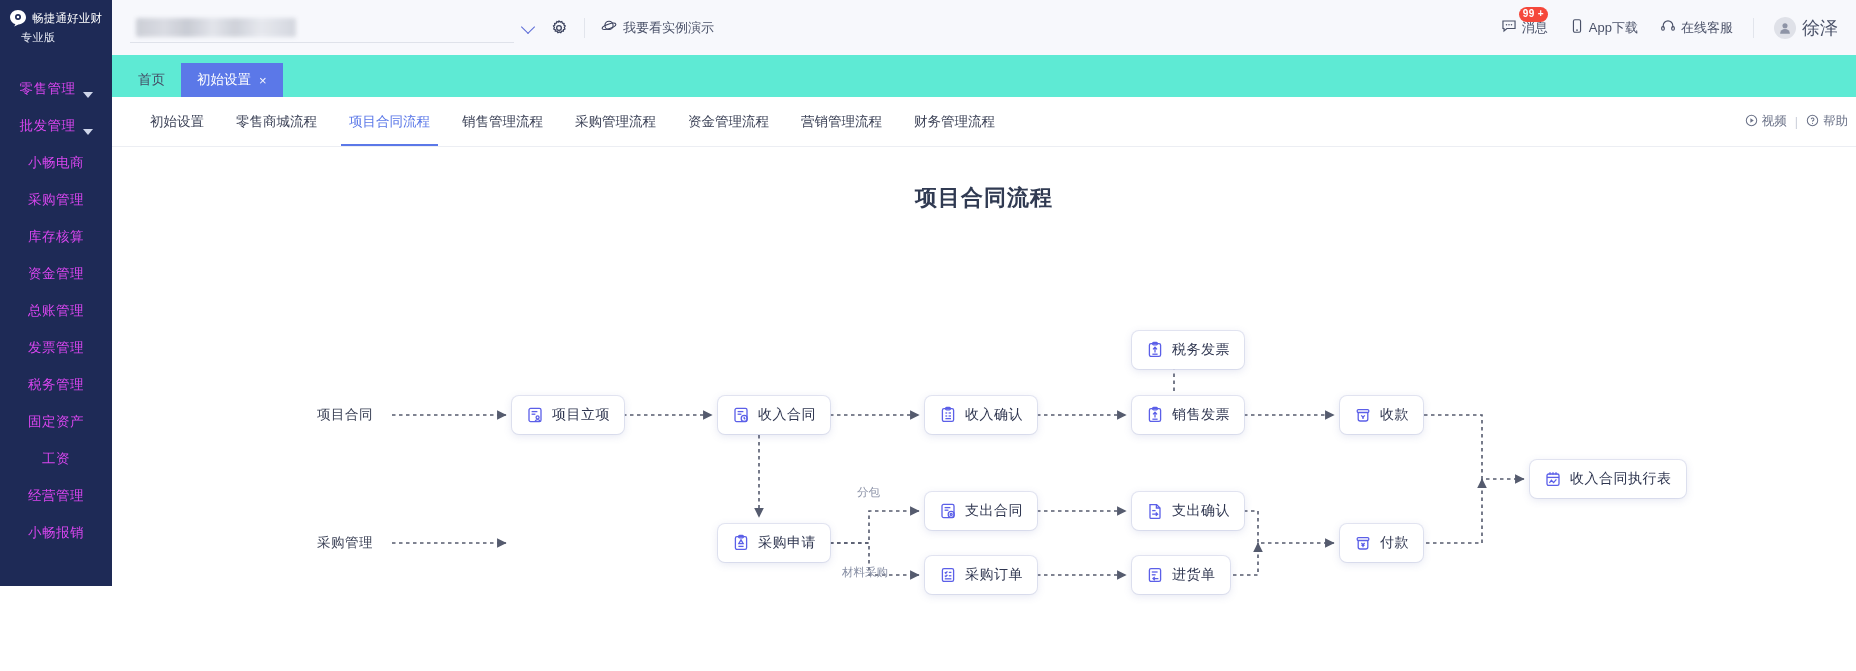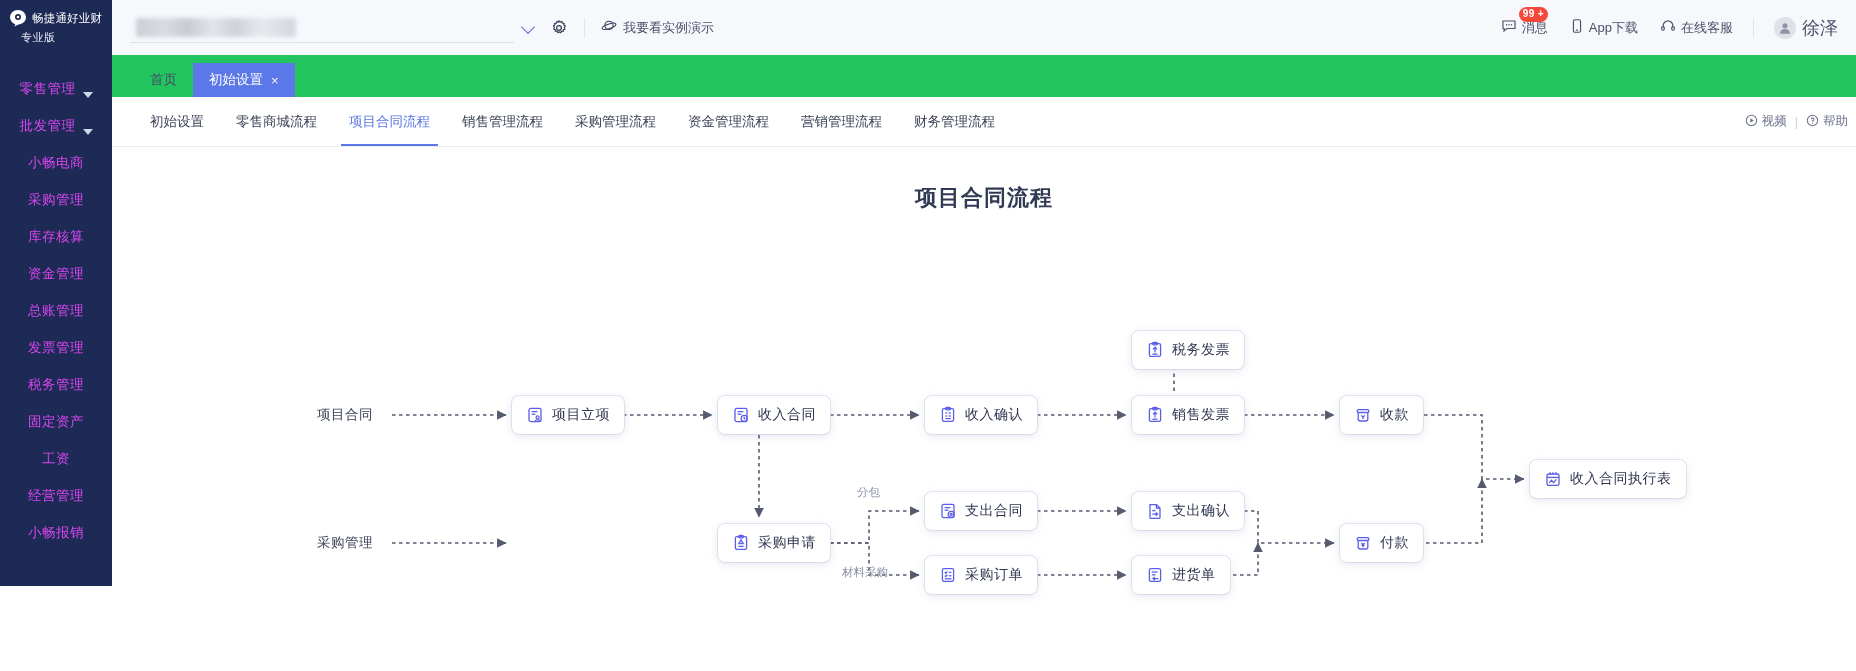--- a/index.html
+++ b/index.html
@@ -91,8 +91,8 @@
 
   
   .pagetabs {
-    height: 42px; background: #22c55e; display: flex; align-items: flex-end;
-    padding-left: 22px;
+    height: 42px; background: #5eead4; display: flex; align-items: flex-end;
+    padding-left: 10px;
   }
   .ptab {
     height: 34px; padding: 0 16px; display: flex; align-items: center; gap: 8px;

